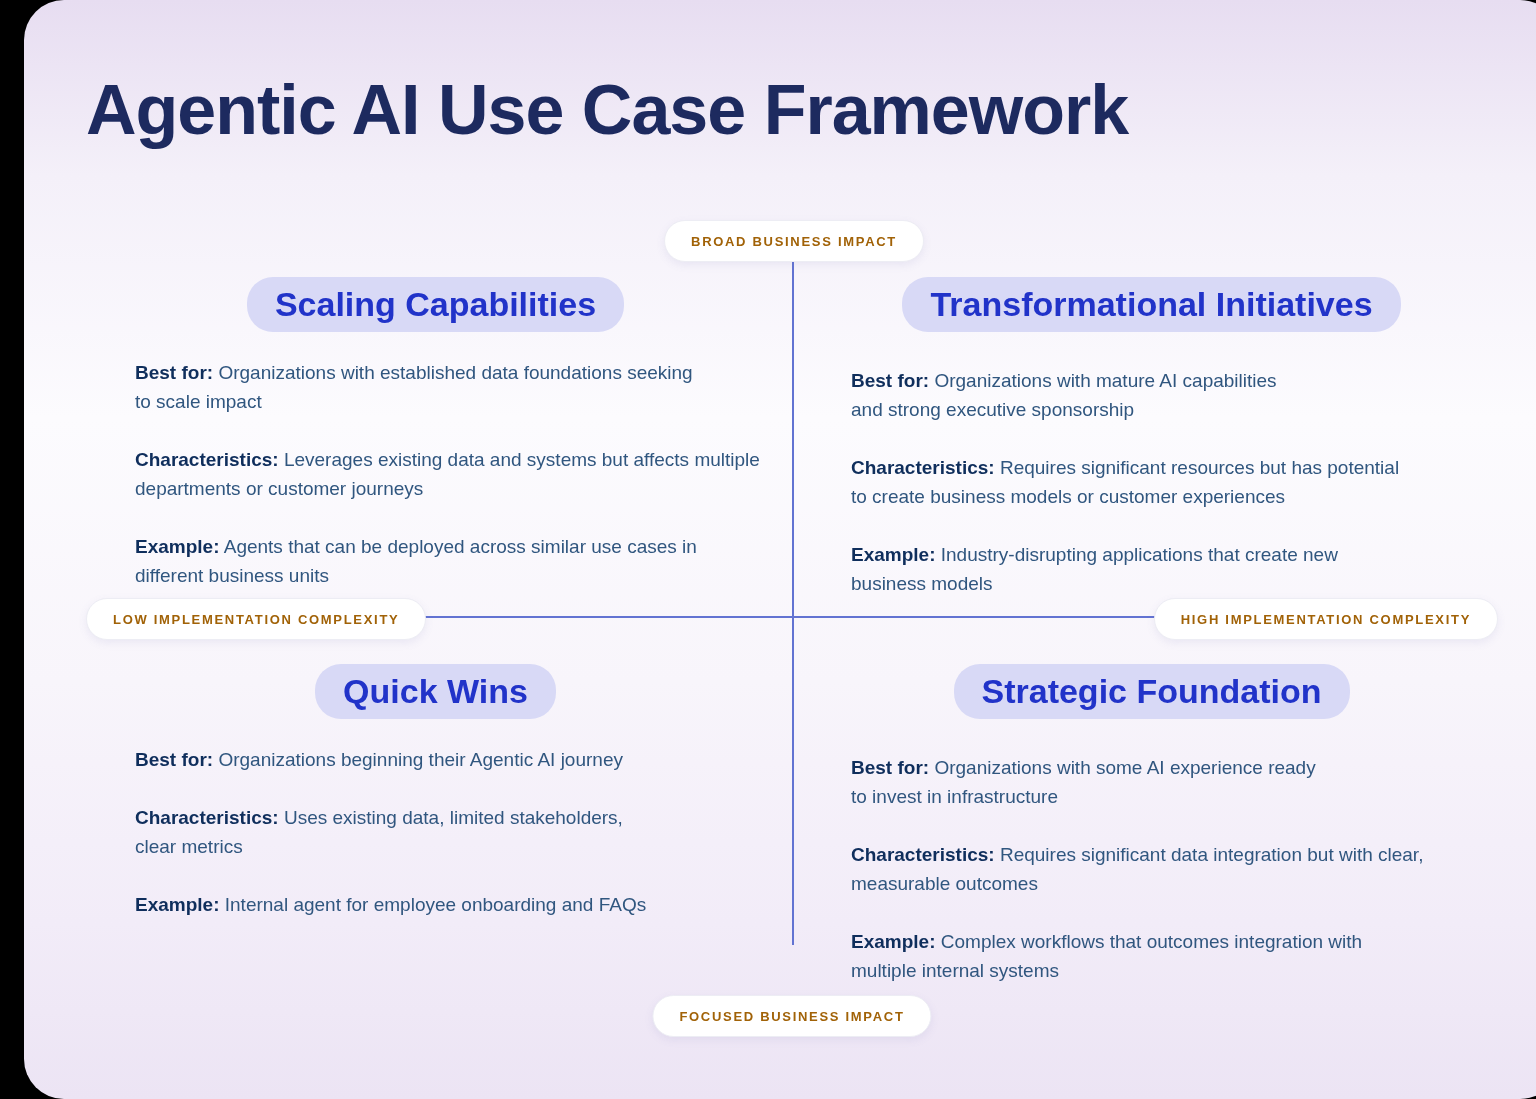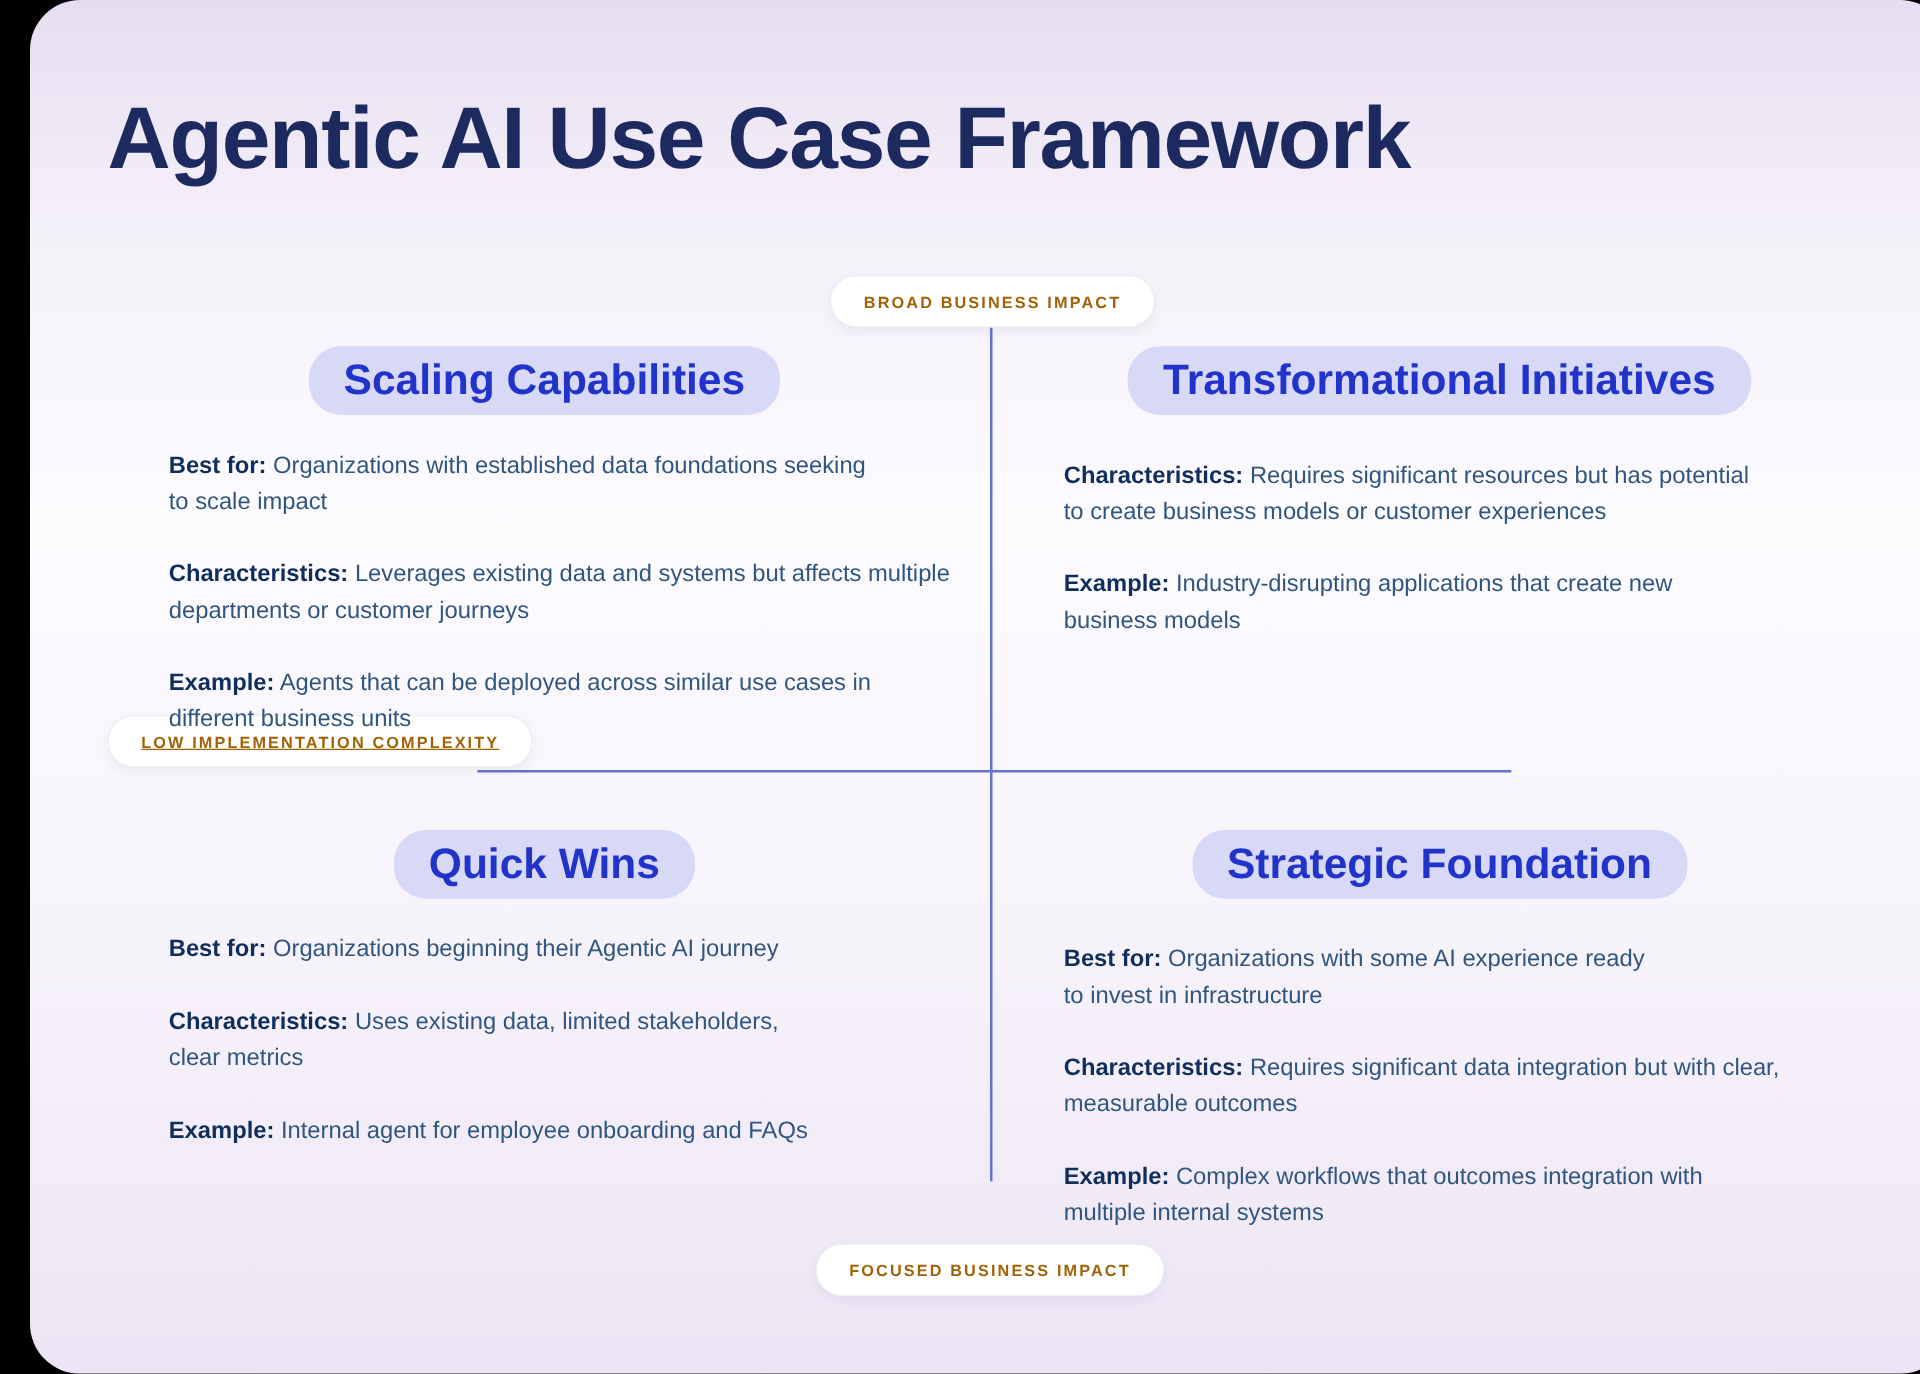--- a/index.html
+++ b/index.html
@@ -100,6 +100,8 @@
       <span class="q-title">Transformational Initiatives</span>
     </div>
     <div class="q-body">
+      <p class="item"><strong>Best for:</strong> <span class="item-text">Organizations with mature AI capabilities
+and strong executive sponsorship</span></p>
       <p class="item"><strong>Characteristics:</strong> <span class="item-text">Requires significant resources but has potential
 to create business models or customer experiences</span></p>
       <p class="item"><strong>Example:</strong> <span class="item-text">Industry-disrupting applications that create new

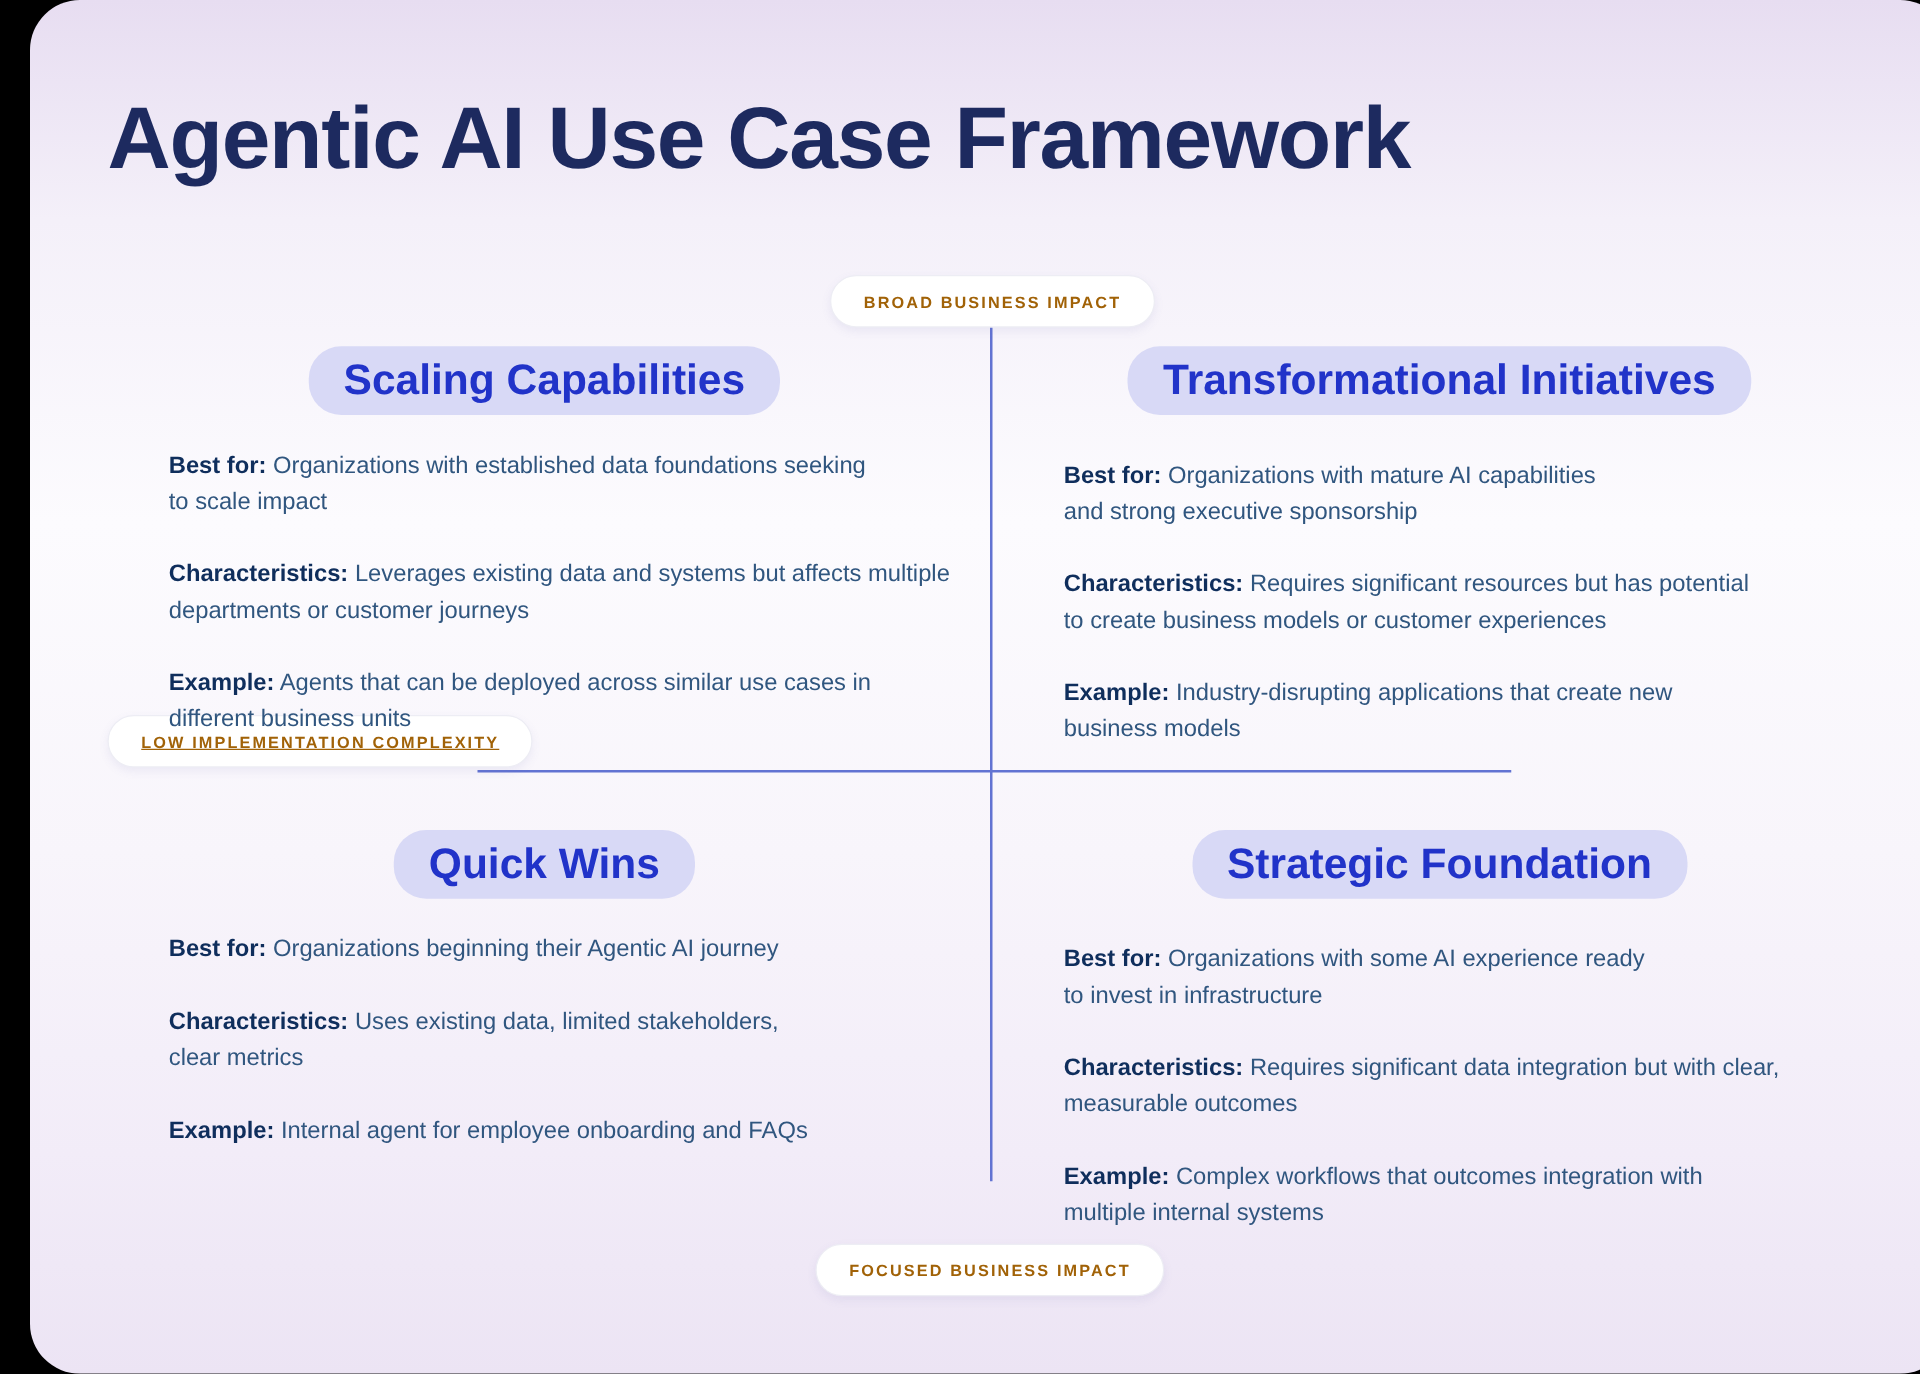--- a/index.html
+++ b/index.html
@@ -41,7 +41,7 @@
   }
   .badge-top{left:770px;top:220px;transform:translateX(-50%);}
   .badge-bottom{left:768px;top:995px;transform:translateX(-50%);}
-  .badge-left{left:62px;top:572px;text-decoration:underline;}
+  .badge-left{left:62px;top:598px;}
   .badge-right{right:62px;top:598px;}
   .quadrant{position:absolute;width:695px;z-index:2;}
   .q-tl{left:64px;top:277px;}

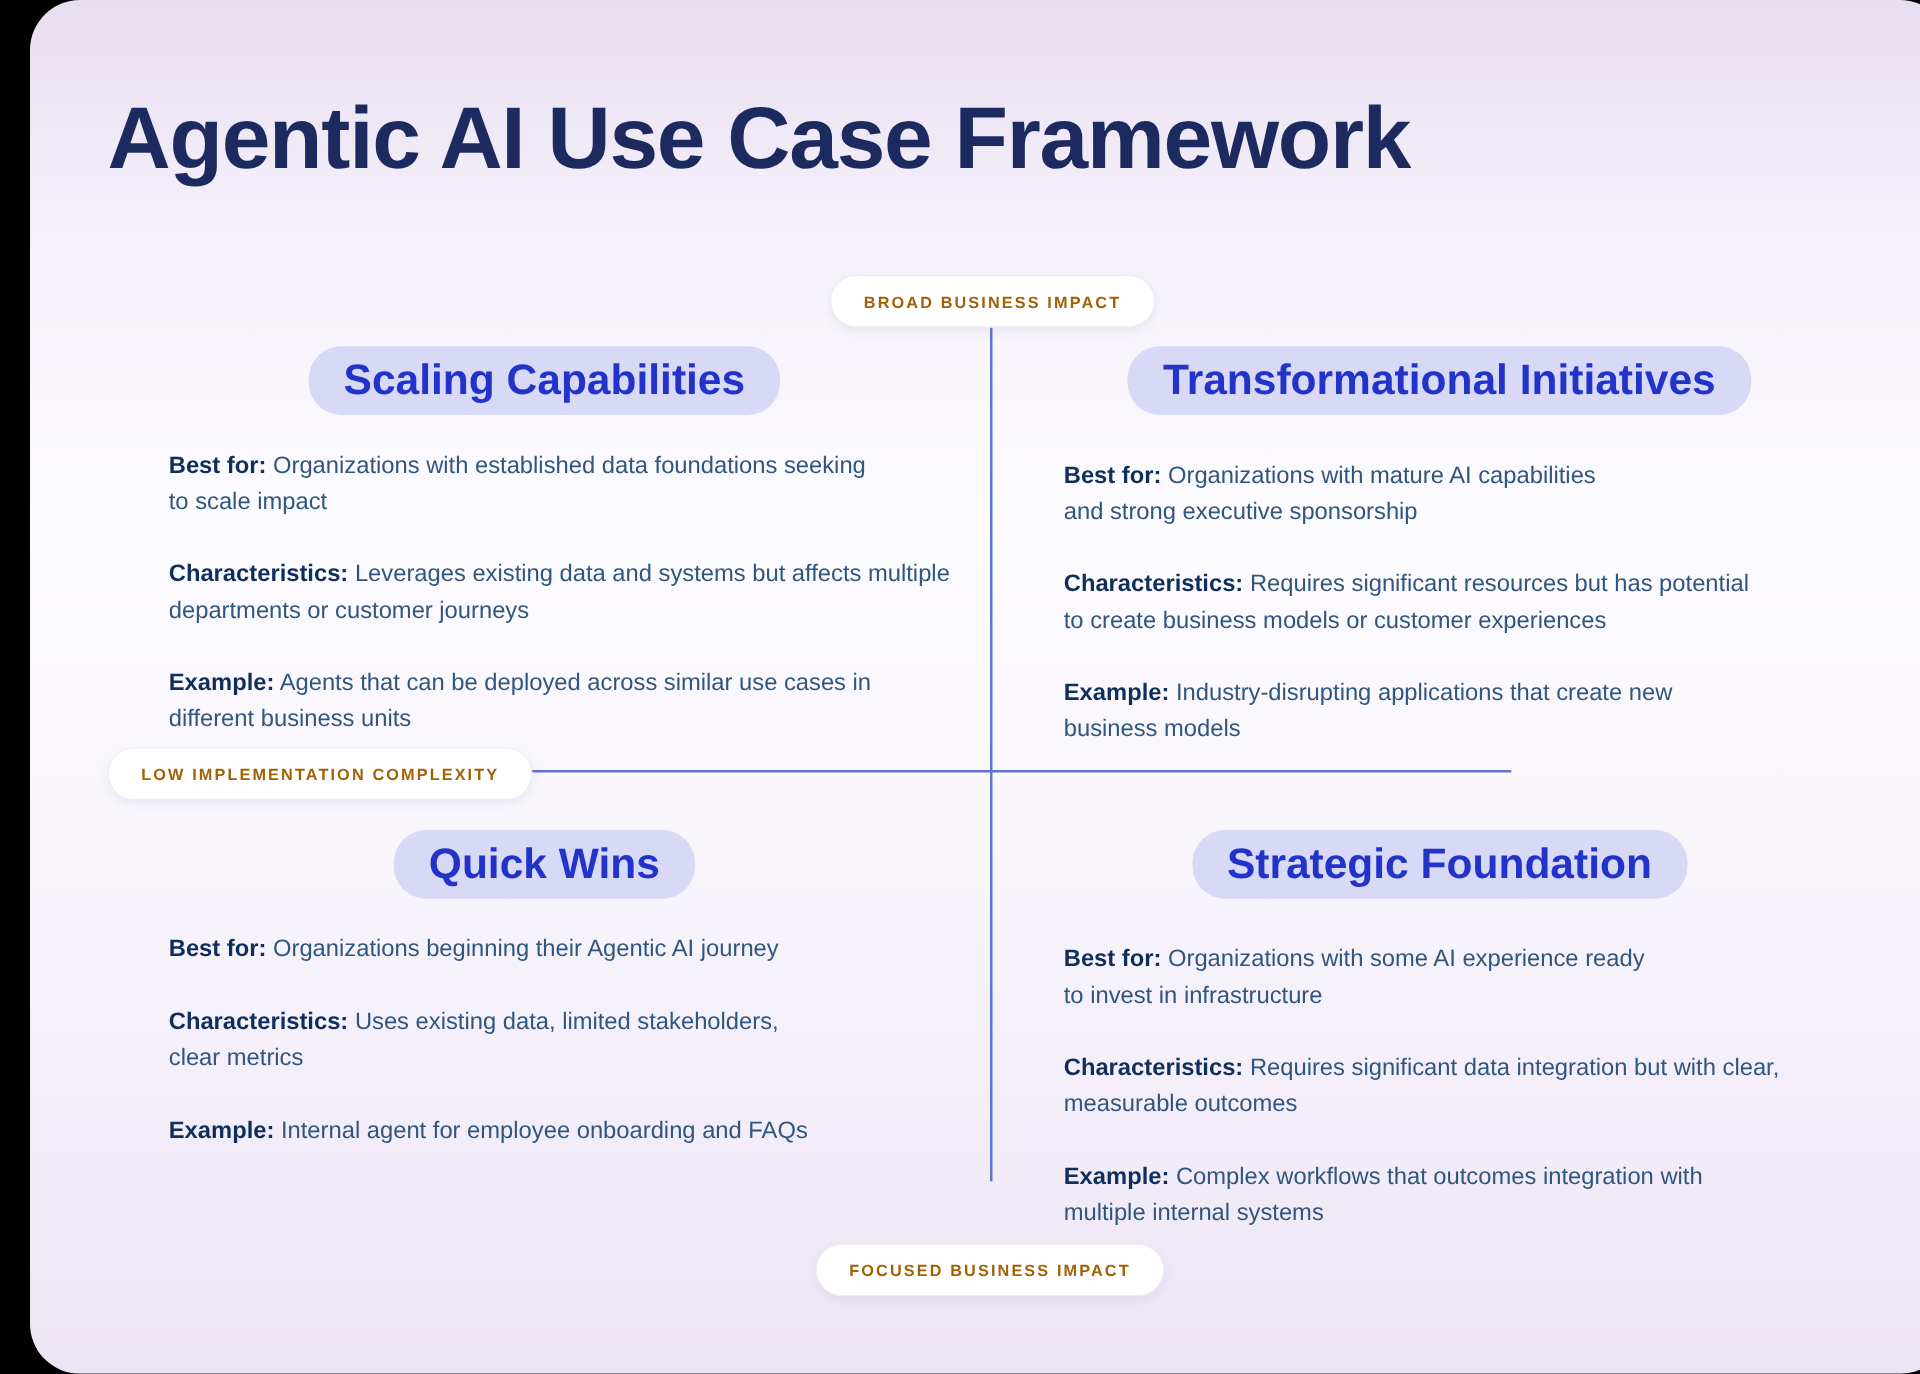--- a/index.html
+++ b/index.html
@@ -79,6 +79,7 @@
 
   <div class="badge badge-top">BROAD BUSINESS IMPACT</div>
   <div class="badge badge-left">LOW IMPLEMENTATION COMPLEXITY</div>
+  <div class="badge badge-right">HIGH IMPLEMENTATION COMPLEXITY</div>
   <div class="badge badge-bottom">FOCUSED BUSINESS IMPACT</div>
 
   <div class="quadrant q-tl">

